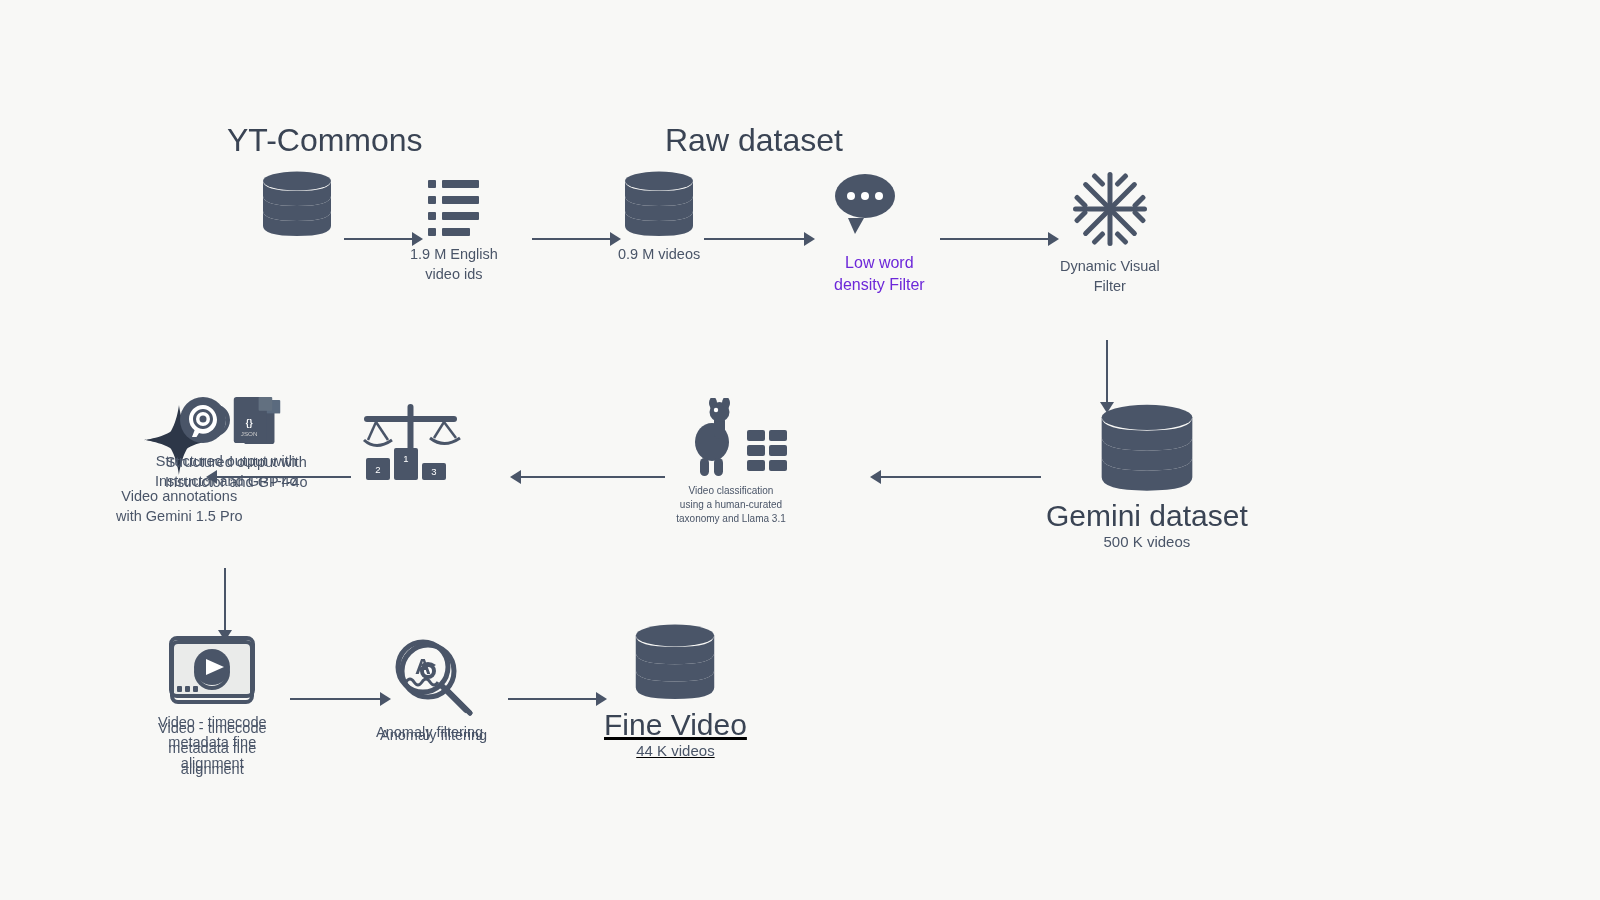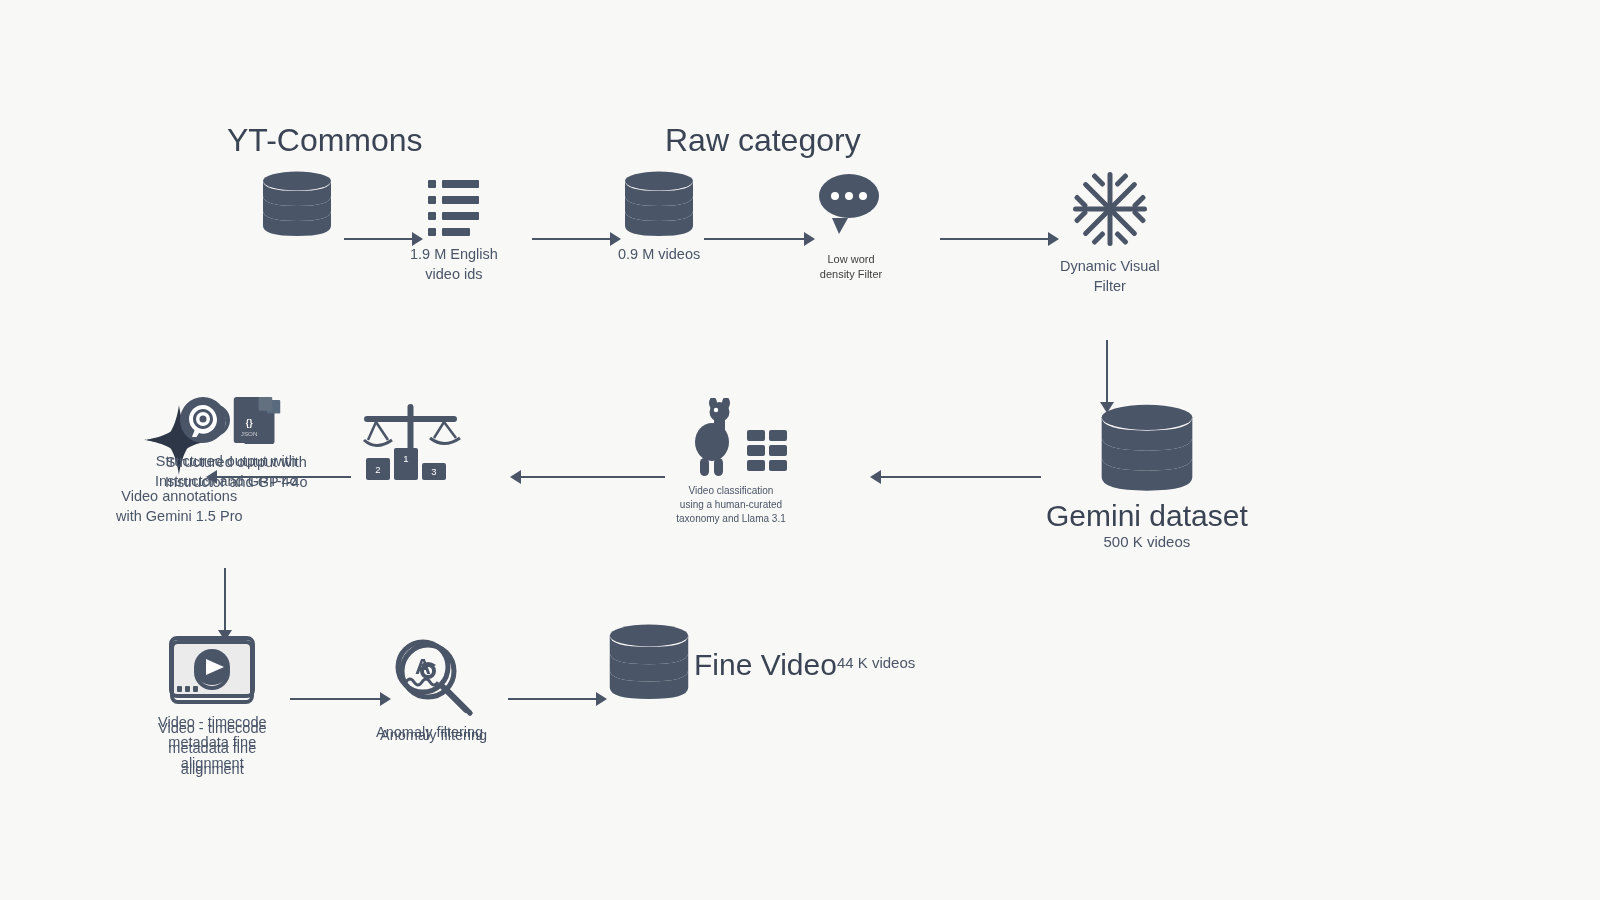--- a/index.html
+++ b/index.html
@@ -24,7 +24,7 @@
 
 <div class="diagram">
     <div style="position: absolute; left: 127px; top: 82px; font-size: 32px; font-weight: 400; color: rgb(58, 68, 84);">YT-Commons</div>
-    <div style="position: absolute; left: 565px; top: 82px; font-size: 32px; font-weight: 400; color: rgb(58, 68, 84);">Raw category</div>
+    <div style="position: absolute; left: 565px; top: 82px; font-size: 32px; font-weight: 400; color: rgb(58, 68, 84);">Raw dataset</div>
     <div style="position: absolute; left: 158px; top: 130px; display: flex; flex-direction: column; align-items: center; text-align: center;">
       <svg width="78" height="68" viewBox="0 0 78 68" fill="#4a5568">
         <ellipse cx="39" cy="11" rx="34" ry="9.5"></ellipse>

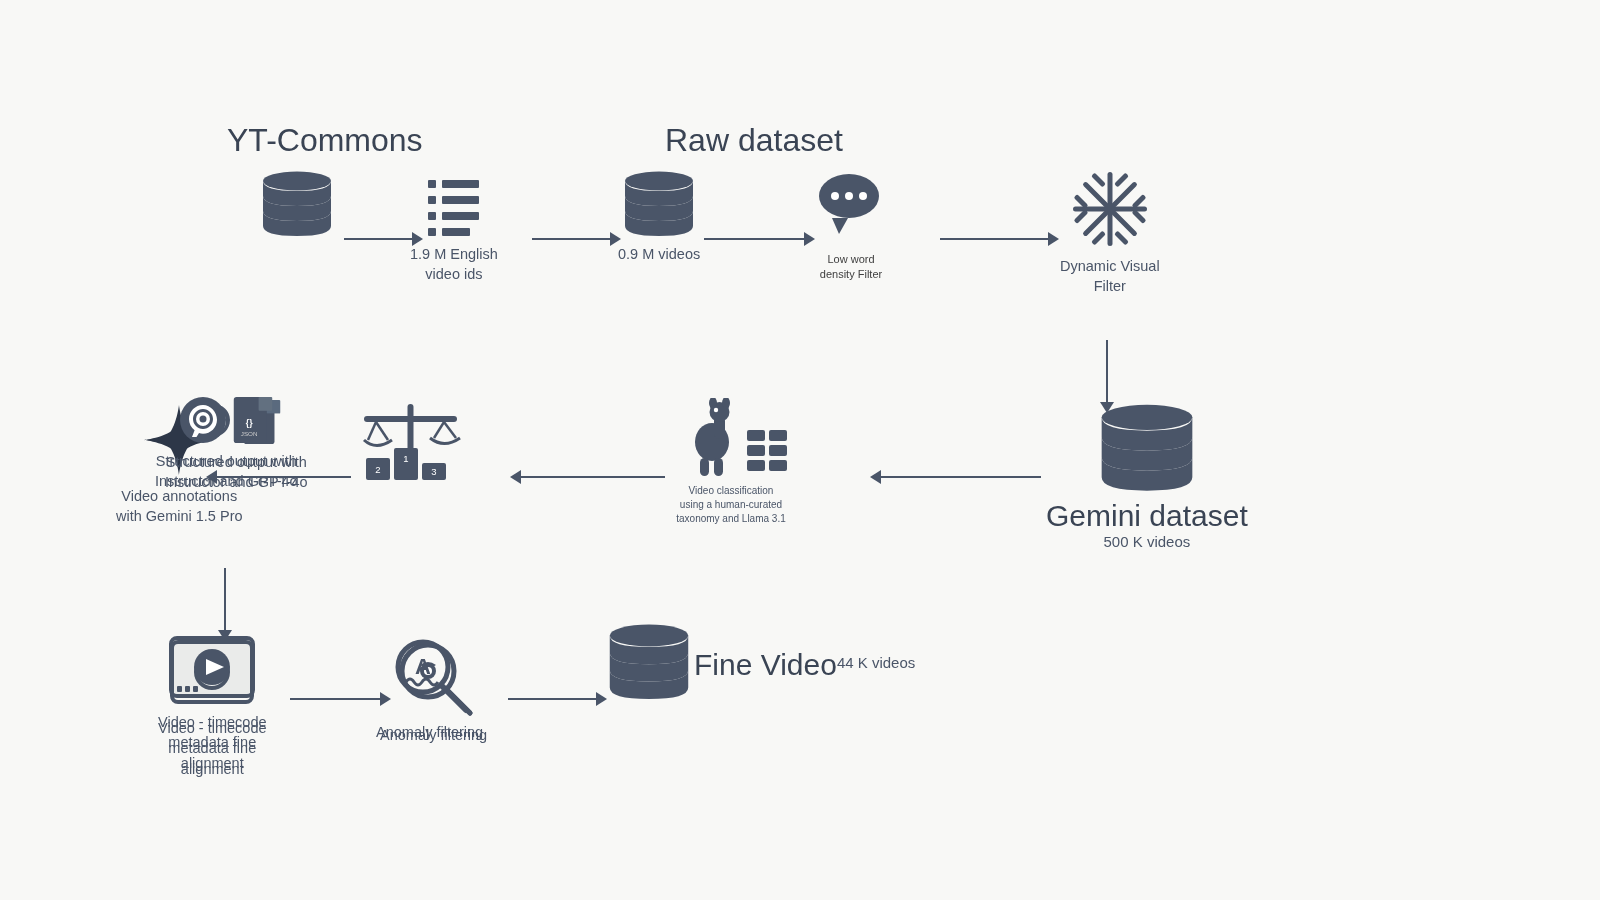--- a/index.html
+++ b/index.html
@@ -76,7 +76,7 @@
         <circle cx="53" cy="28" r="4" fill="white"></circle>
         <polygon points="22,50 38,50 29,66"></polygon>
       </svg>
-      <div style="font-size:11px;color:#404040;line-height:1.4;margin-top:6px;max-width:130px;">Low word<br>density Filter</div>
+      <div style="font-size:16px;color:#6d28d9;line-height:1.4;margin-top:6px;max-width:130px;margin-left:24px;">Low word<br>density Filter</div>
     </div>
     <div style="position: absolute; left: 840px; top: 192px; display: flex; align-items: center;">
       <div style="width:108px;height:2px;background:#4a5568;"></div>

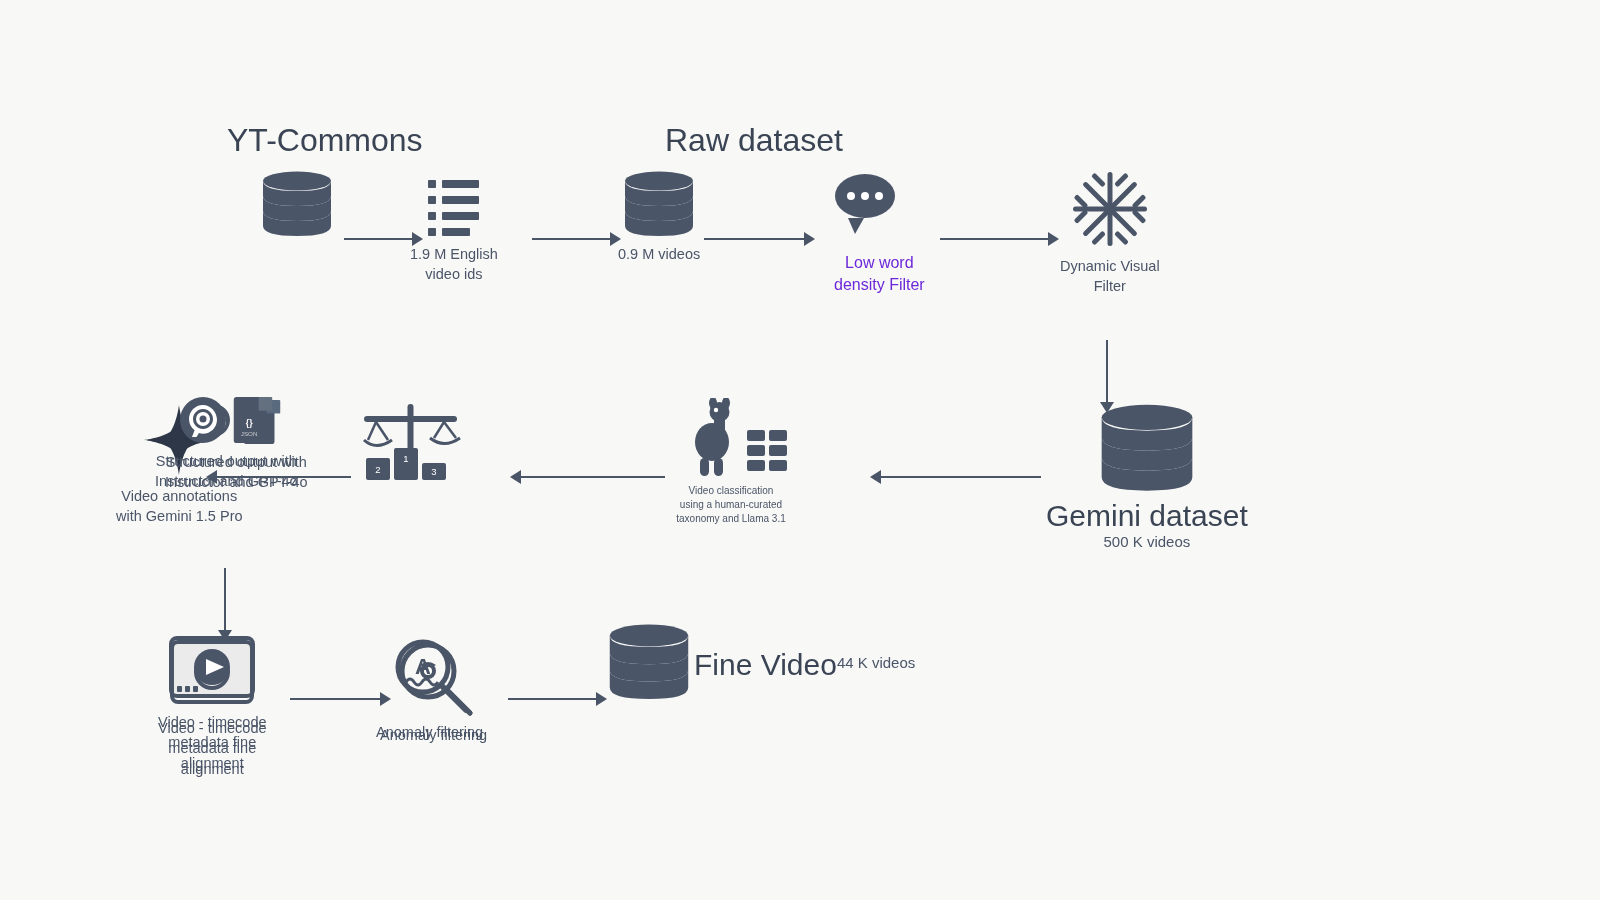--- a/index.html
+++ b/index.html
@@ -219,7 +219,7 @@
       <div style="width:88px;height:2px;background:#4a5568;"></div>
       <div style="width:0;height:0;border-top:7px solid transparent;border-bottom:7px solid transparent;border-left:11px solid #4a5568;"></div>
     </div>
-    <div style="position: absolute; left: 504px; top: 582px; display: flex; flex-direction: row; align-items: center; text-align: center;">
+    <div style="position: absolute; left: 504px; top: 582px; display: flex; flex-direction: column; align-items: center; text-align: center; text-decoration: underline;">
       <svg width="90" height="80" viewBox="0 0 78 68" fill="#4a5568">
         <ellipse cx="39" cy="11" rx="34" ry="9.5"></ellipse>
         <path d="M5 11 Q5 21 39 21 Q73 21 73 11 L73 26 Q73 36 39 36 Q5 36 5 26Z"></path>

